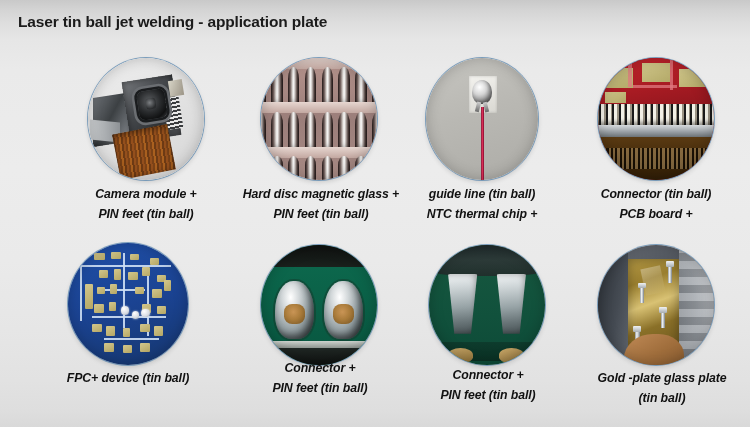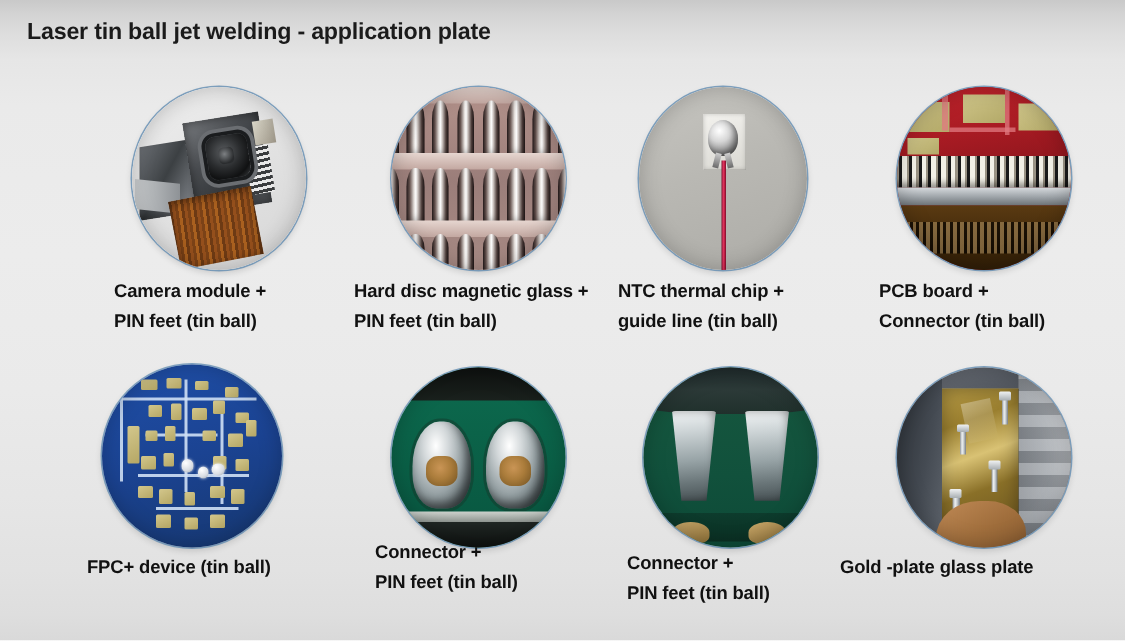--- a/index.html
+++ b/index.html
@@ -66,12 +66,14 @@
 
   .caption {
     position: absolute;
+    text-align: center;
     font-size: 12.3px;
     font-weight: bold;
     color: #111;
     line-height: 20px;
     letter-spacing: -0.1px;
     white-space: nowrap;
+    font-style: italic;
   }
 
   

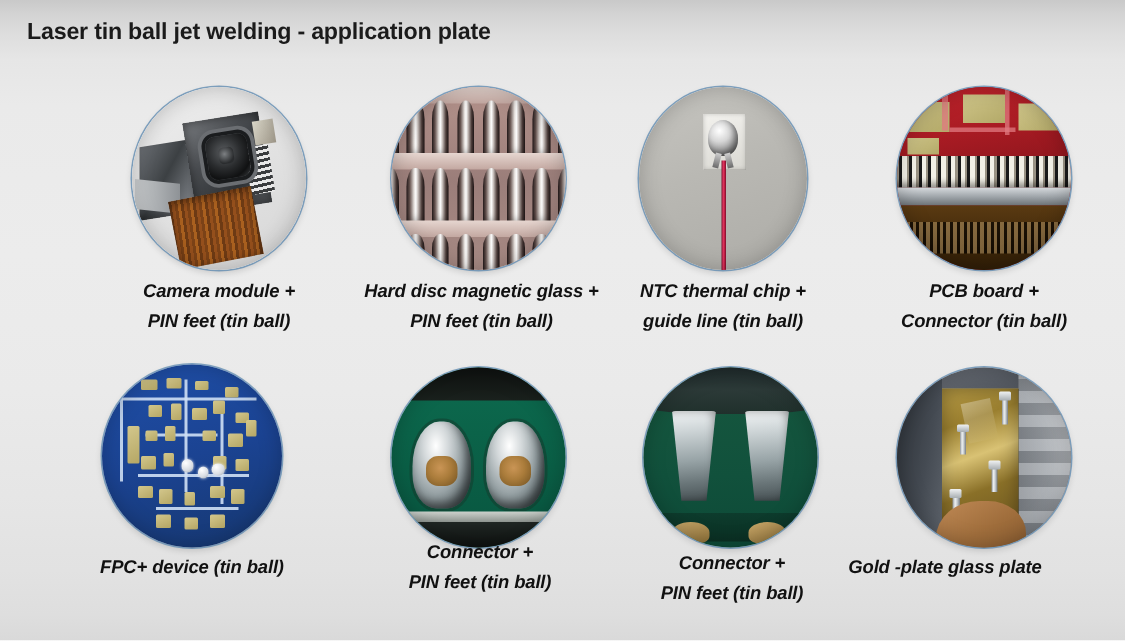--- a/index.html
+++ b/index.html
@@ -417,8 +417,8 @@
       <div class="vign"></div>
     </div>
     <div class="caption" style="left:412px;top:184px;width:140px;">
+      <div>guide line (tin ball)</div>
       <div>NTC thermal chip +</div>
-      <div>guide line (tin ball)</div>
     </div>
   </div>
 

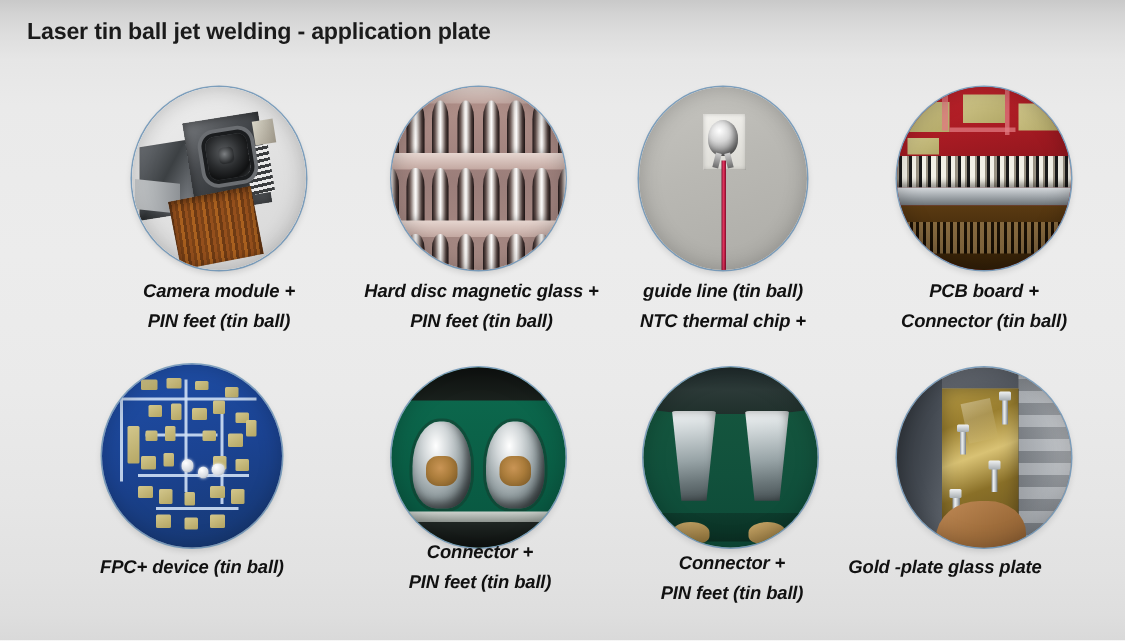--- a/index.html
+++ b/index.html
@@ -442,8 +442,8 @@
       <div class="vign"></div>
     </div>
     <div class="caption" style="left:586px;top:184px;width:140px;">
+      <div>Connector (tin ball)</div>
       <div>PCB board +</div>
-      <div>Connector (tin ball)</div>
     </div>
   </div>
 

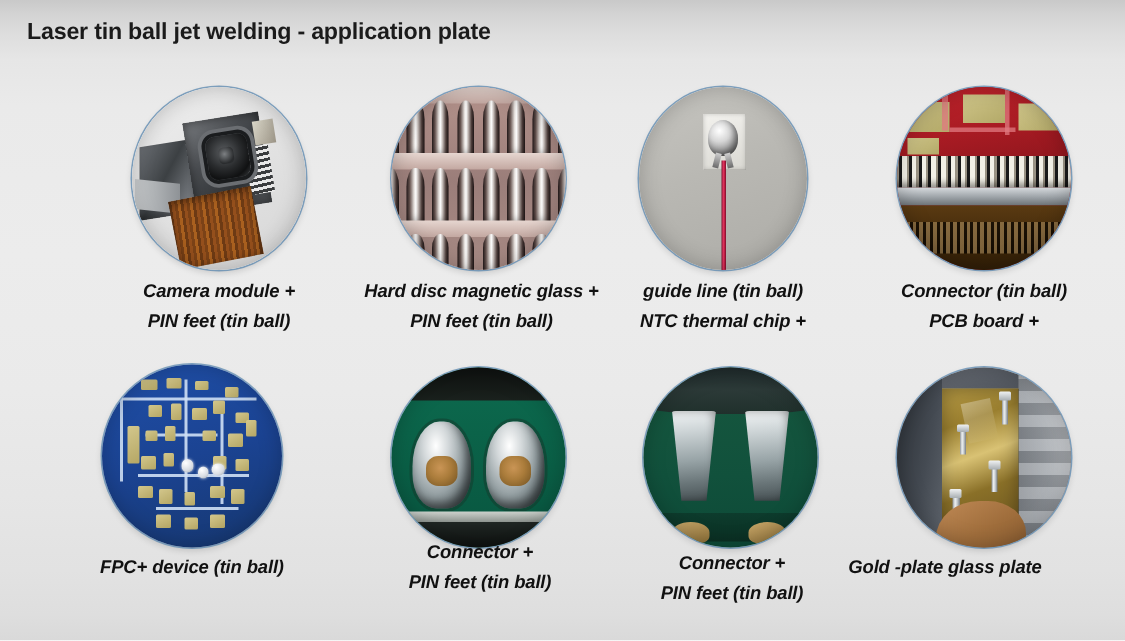--- a/index.html
+++ b/index.html
@@ -550,7 +550,7 @@
       </div>
       <div class="vign"></div>
     </div>
-    <div class="caption" style="left:560px;top:368px;width:140px;">
+    <div class="caption" style="left:592px;top:368px;width:140px;">
       <div>Gold  -plate glass plate</div>
     </div>
   </div>

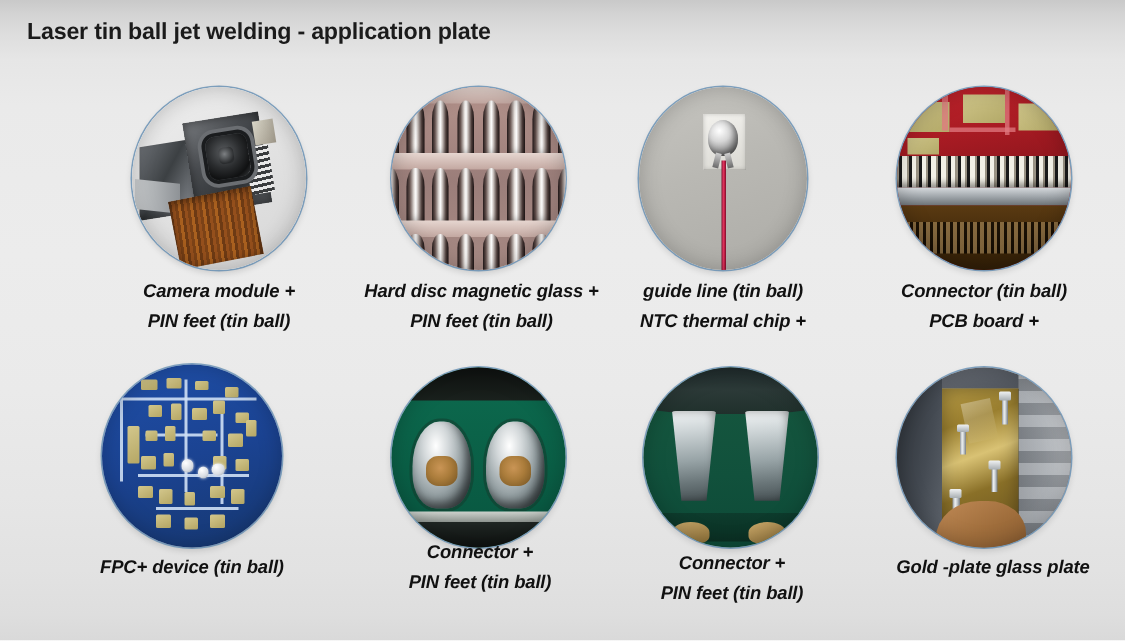--- a/index.html
+++ b/index.html
@@ -552,6 +552,7 @@
     </div>
     <div class="caption" style="left:592px;top:368px;width:140px;">
       <div>Gold  -plate glass plate</div>
+      <div>(tin ball)</div>
     </div>
   </div>
 

